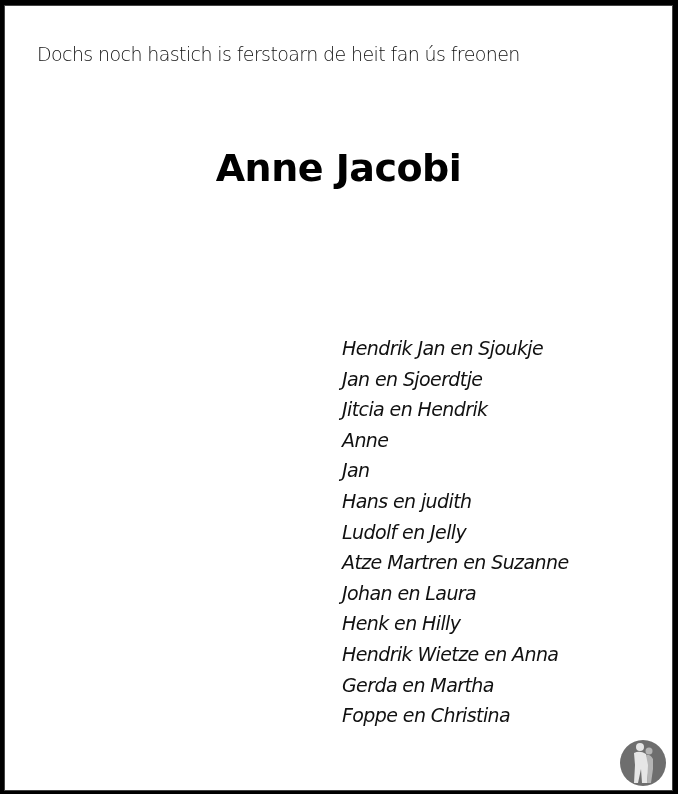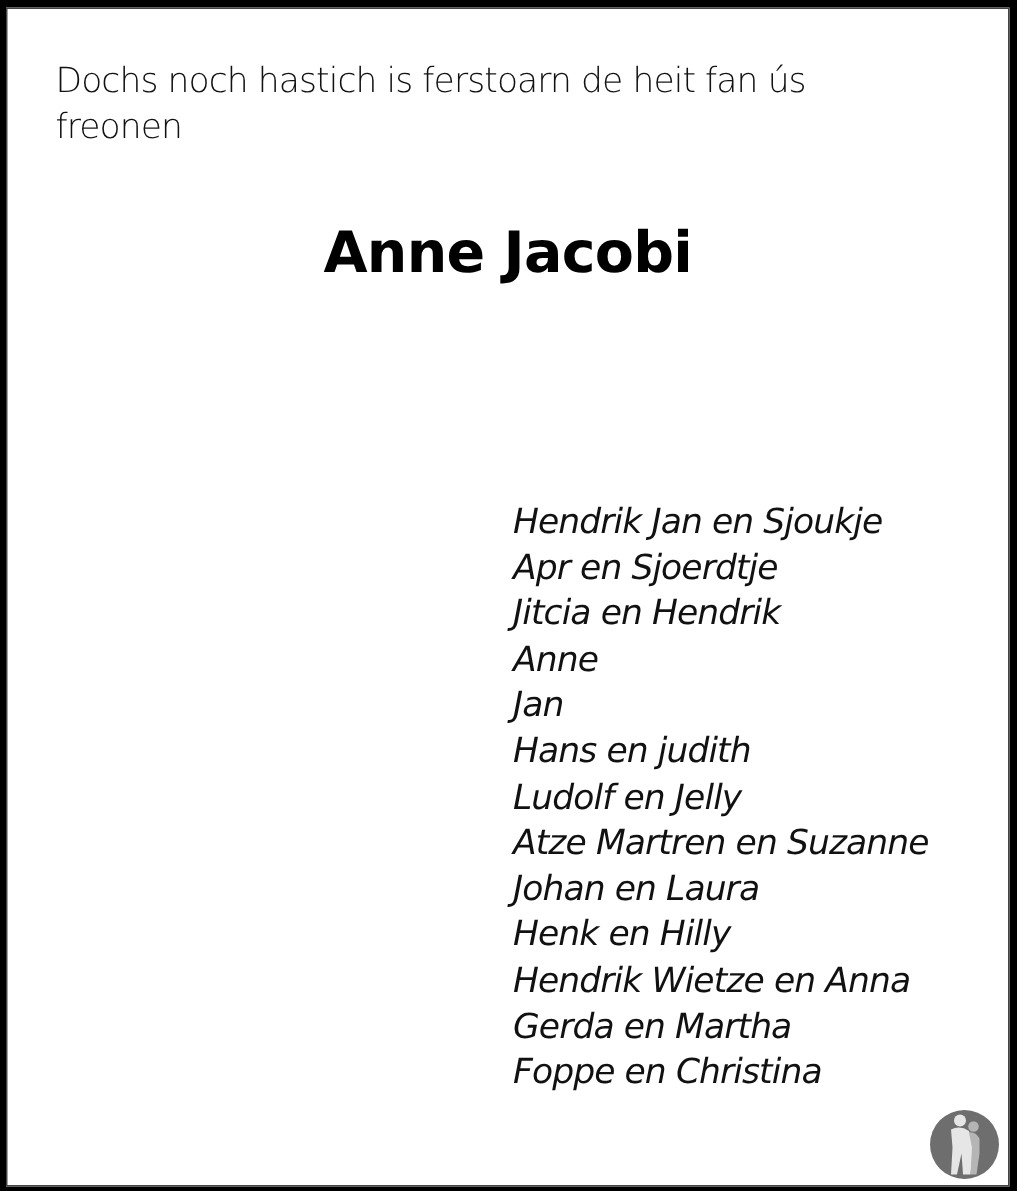--- a/index.html
+++ b/index.html
@@ -8,7 +8,7 @@
     position:absolute; left:4px; top:5px; width:667px; height:784px;
     background:#fff; border:1px solid #444;
   }
-  .txt { position:absolute; font-family:"DejaVu Sans", sans-serif; color:#111; font-size:23px; letter-spacing:-0.6px; font-weight:300; }
+  .txt { position:absolute; font-family:"DejaVu Sans", sans-serif; color:#111; font-size:19px; letter-spacing:-0.6px; font-weight:300; }
   .intro { left:32px; top:33px; line-height:31px; width:560px; }
   .name { left:0; right:0; top:140px; text-align:center; font-weight:bold; font-size:38px; letter-spacing:-0.5px; color:#000; }
   .wish { left:32px; top:245px; line-height:31px; width:560px; }

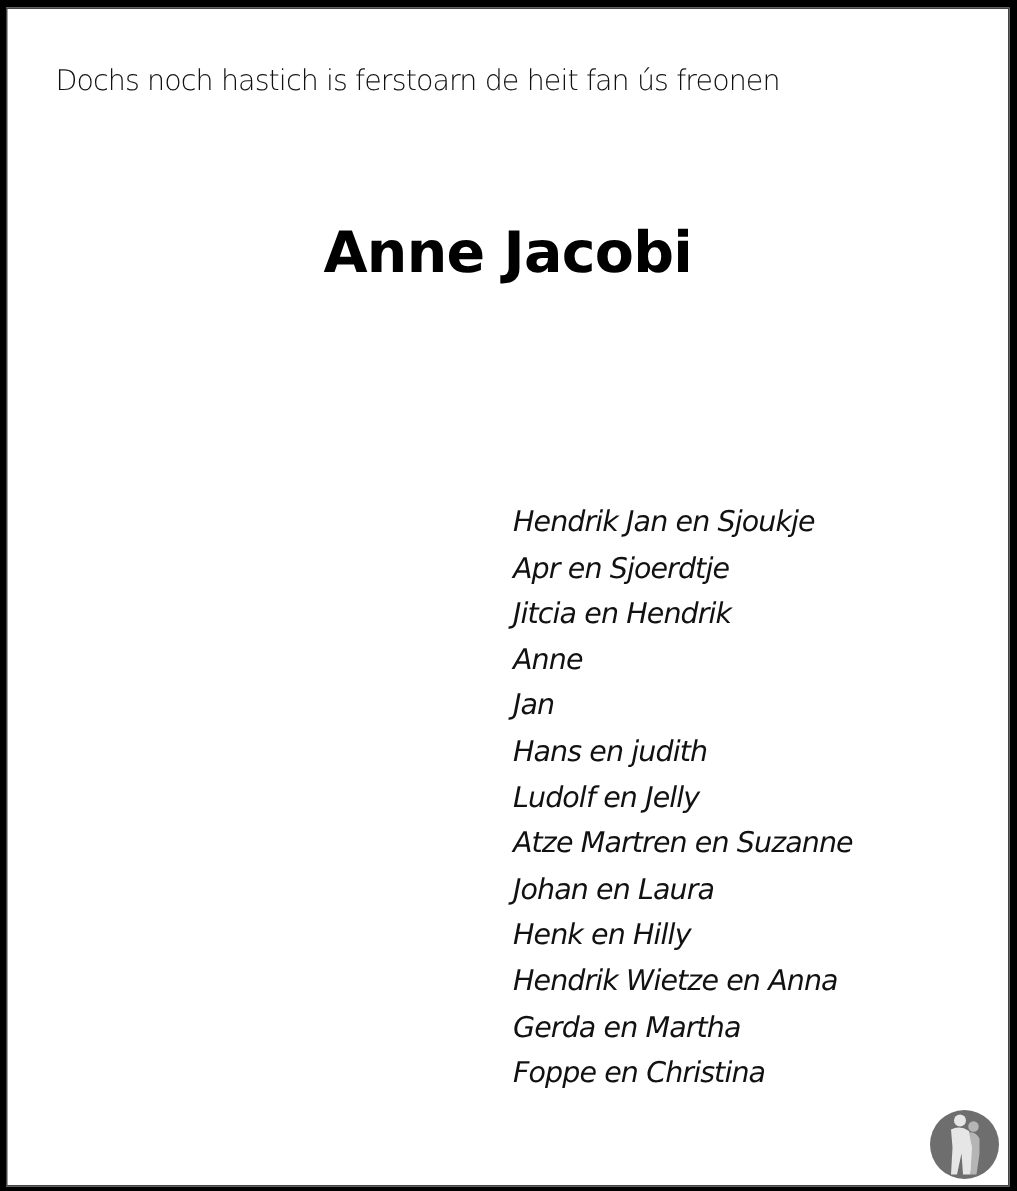--- a/index.html
+++ b/index.html
@@ -24,7 +24,7 @@
   <div class="txt name">Anne Jacobi</div>
   <div class="txt list">
     <div>Hendrik Jan en Sjoukje</div>
-    <div>Apr en Sjoerdtje</div>
+    <div>Jan en Sjoerdtje</div>
     <div>Jitcia en Hendrik</div>
     <div>Anne</div>
     <div>Jan</div>

